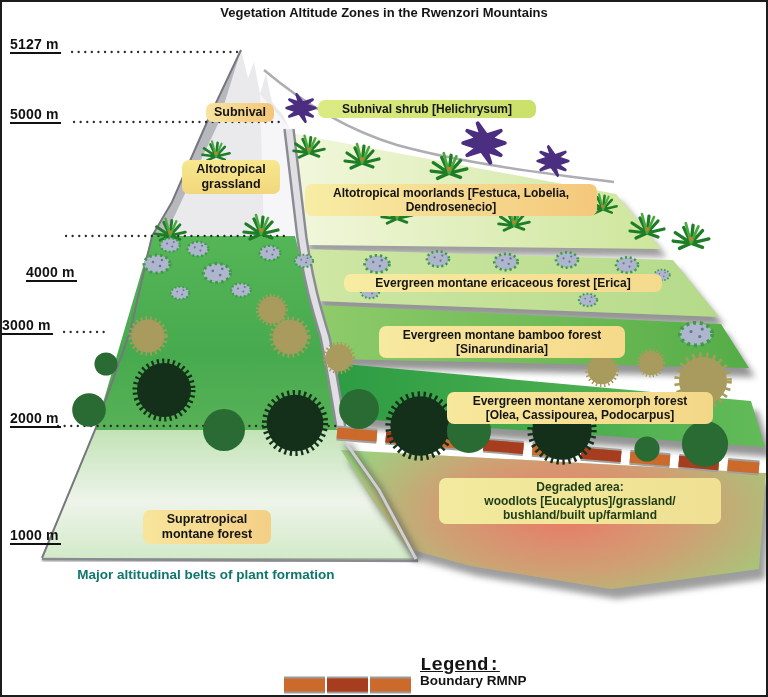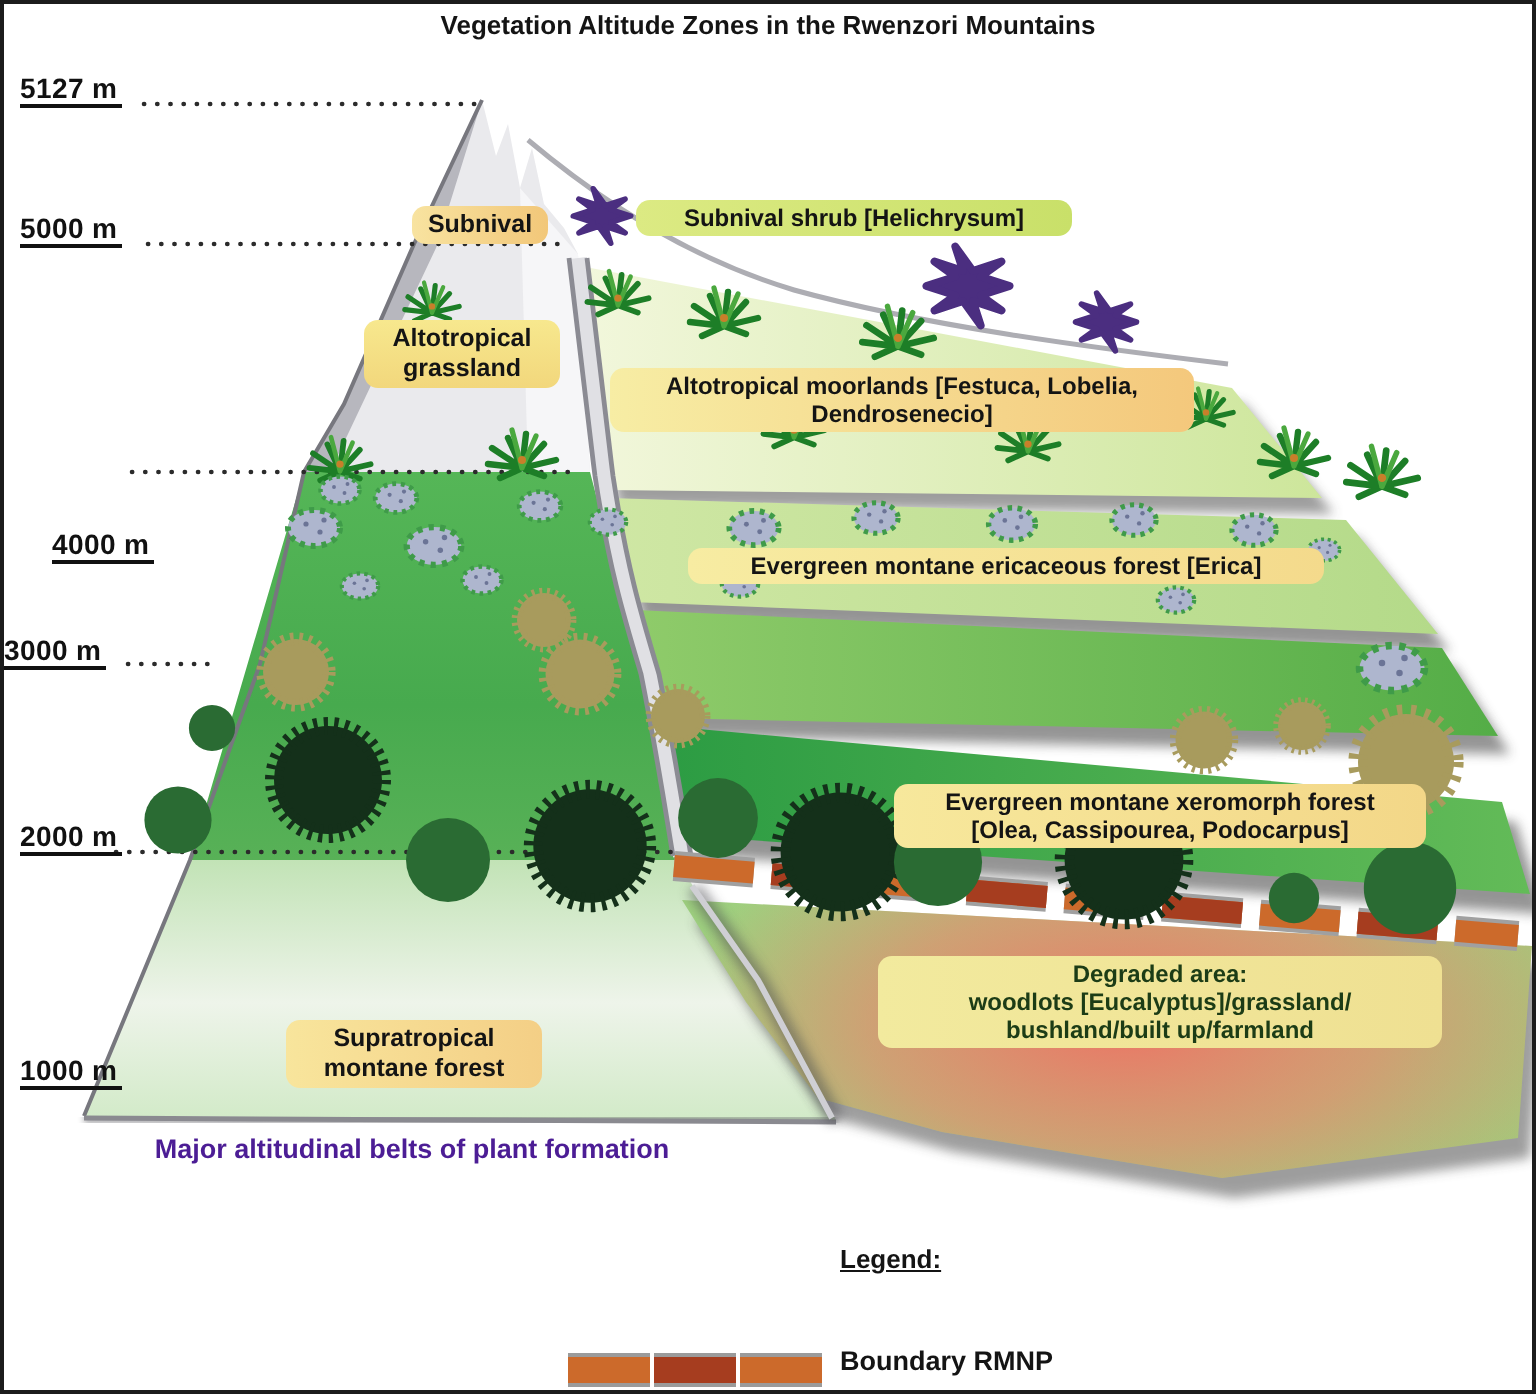--- a/index.html
+++ b/index.html
@@ -239,6 +239,8 @@
 <div class="zlabel lab-moorlands">Altotropical moorlands [Festuca, Lobelia,
 Dendrosenecio]</div>
 <div class="zlabel lab-ericaceous">Evergreen montane ericaceous forest [Erica]</div>
+<div class="zlabel lab-bamboo">Evergreen montane bamboo forest
+[Sinarundinaria]</div>
 <div class="zlabel lab-xeromorph">Evergreen montane xeromorph forest
 [Olea, Cassipourea, Podocarpus]</div>
 <div class="zlabel lab-degraded">Degraded area:

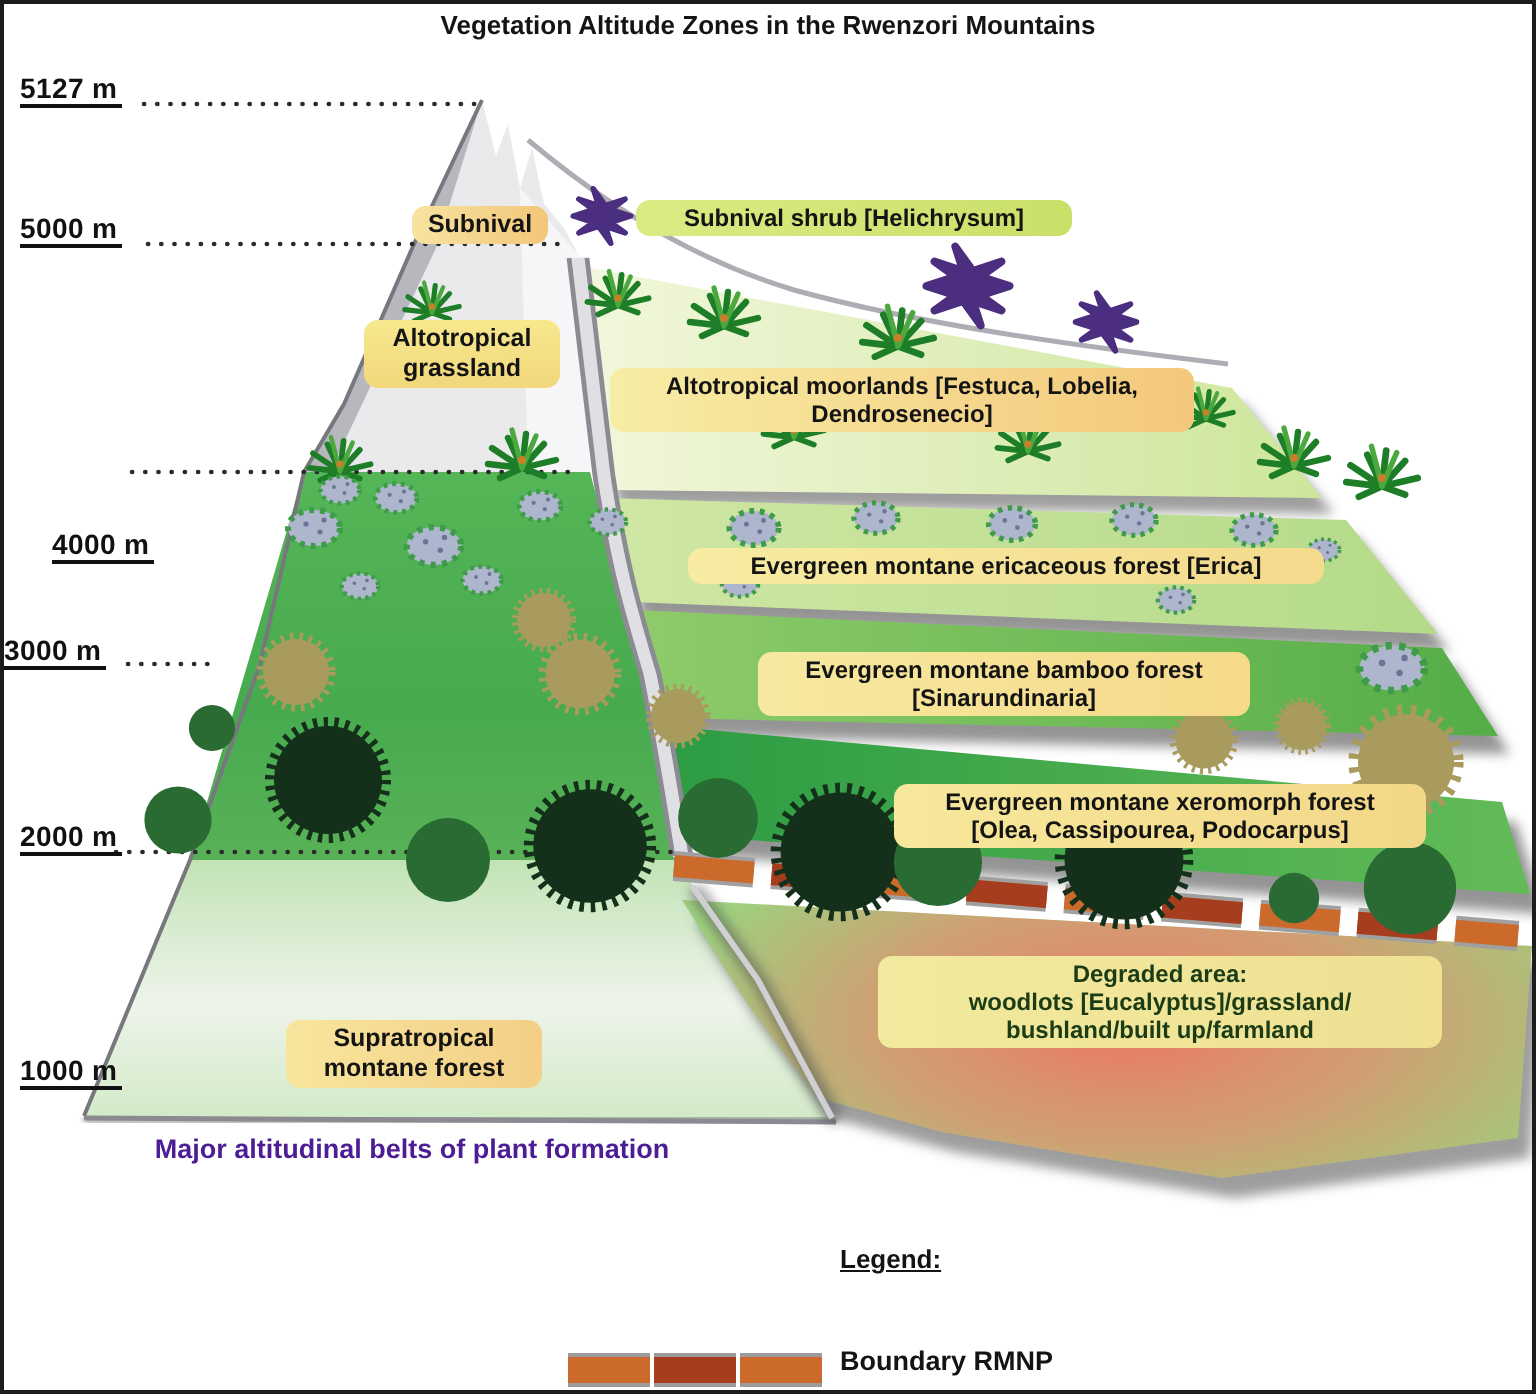--- a/index.html
+++ b/index.html
@@ -26,7 +26,7 @@
   .lab-bamboo{left:377px;top:324px;width:246px;background:linear-gradient(90deg,#f7e9a0,#f6d98a);}
   .lab-xeromorph{left:445px;top:390px;width:266px;background:linear-gradient(90deg,#f7e89c,#f3d788);}
   .lab-degraded{left:437px;top:476px;width:282px;background:linear-gradient(90deg,#f2ea9e,#efe092);color:#1c3c16;}
-  .caption{position:absolute;font-weight:bold;font-size:13.5px;color:#4c1d95;text-align:center;}
+  .caption{position:absolute;font-weight:bold;font-size:13.5px;color:#0f766e;text-align:center;}
   .cap-left{left:68px;top:565px;width:272px;}
   .cap-right{left:472px;top:598px;width:236px;}
   .legend-head{position:absolute;left:418px;top:620px;font-weight:bold;font-size:13px;color:#141414;text-decoration:underline;}

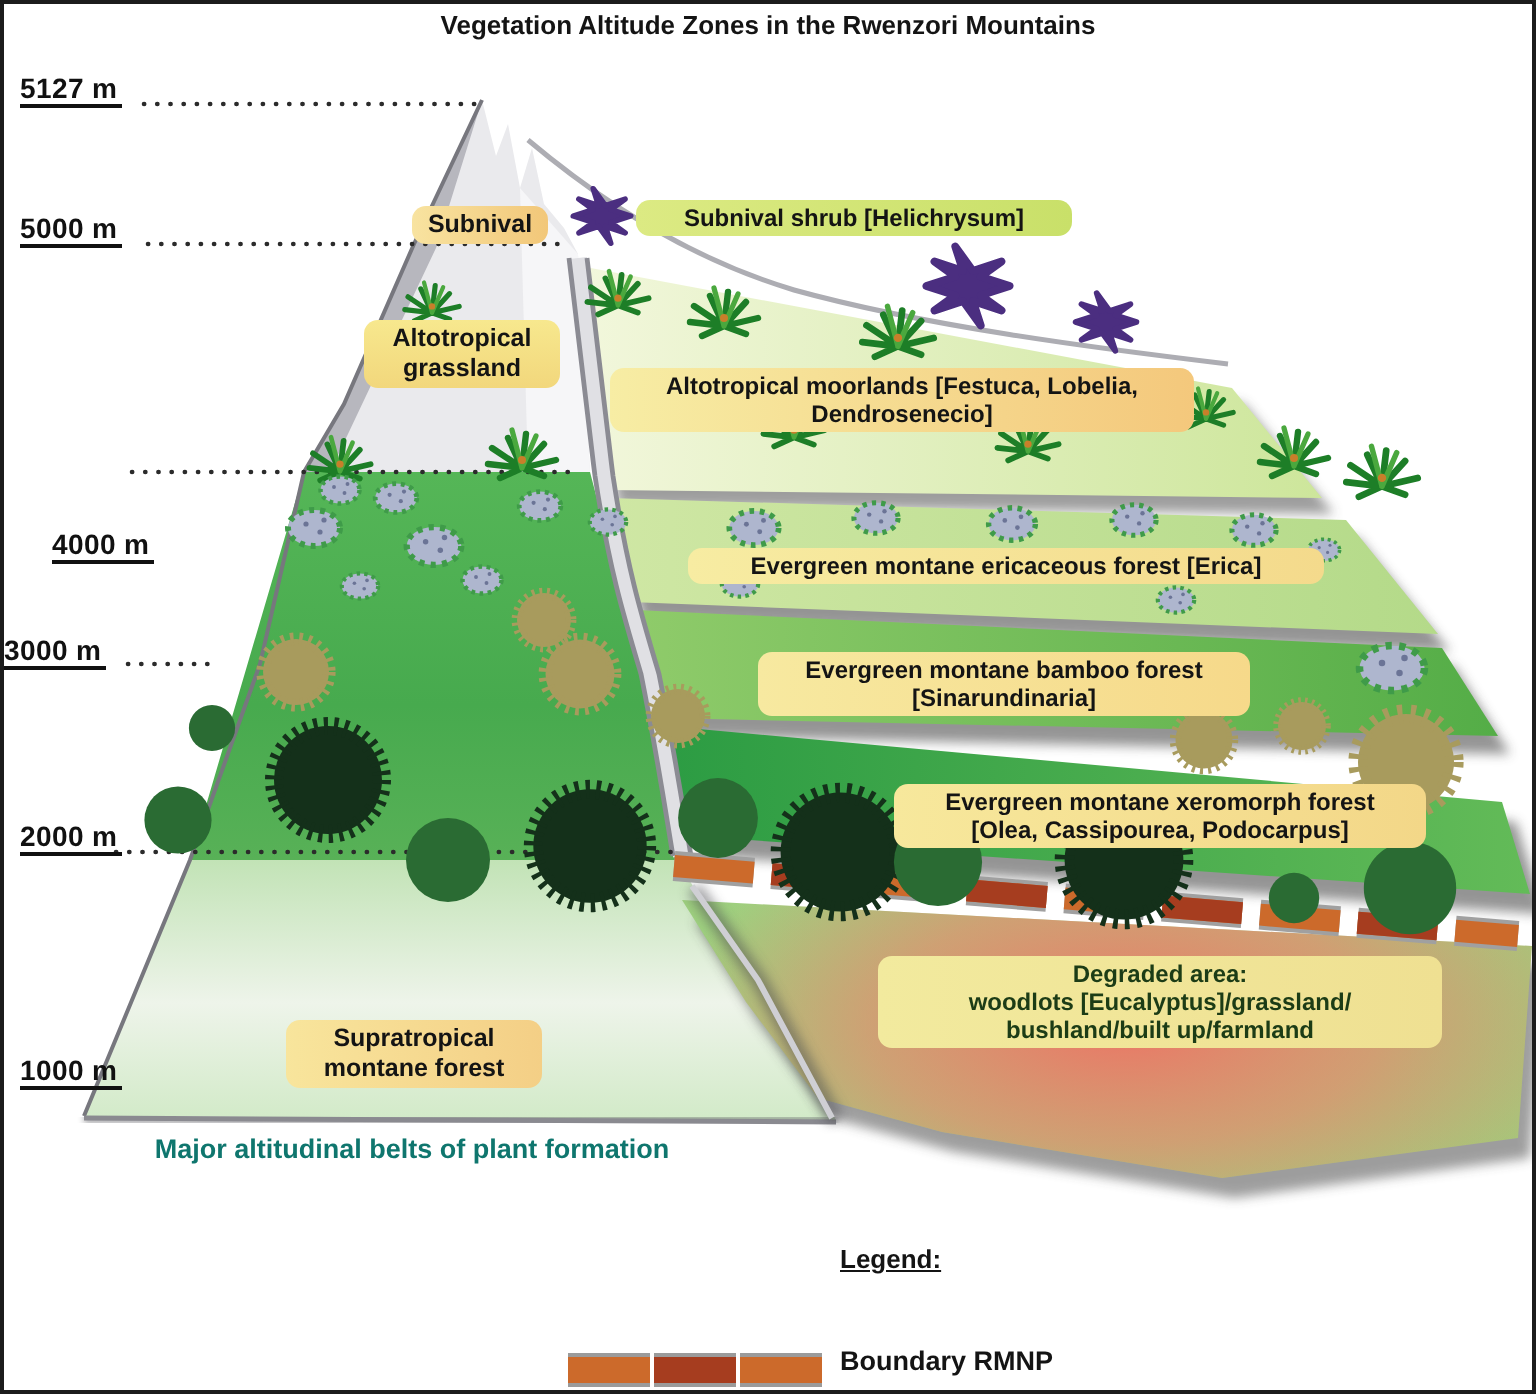--- a/index.html
+++ b/index.html
@@ -29,7 +29,7 @@
   .caption{position:absolute;font-weight:bold;font-size:13.5px;color:#0f766e;text-align:center;}
   .cap-left{left:68px;top:565px;width:272px;}
   .cap-right{left:472px;top:598px;width:236px;}
-  .legend-head{position:absolute;left:418px;top:620px;font-weight:bold;font-size:13px;color:#141414;text-decoration:underline;}
+  .legend-head{position:absolute;left:418px;top:652px;font-weight:bold;font-size:19px;color:#141414;text-decoration:underline;font-family:Liberation Mono, monospace;}
   .legend-item{position:absolute;left:418px;top:671px;font-weight:bold;font-size:13.5px;color:#141414;}
 </style>
 </head>

